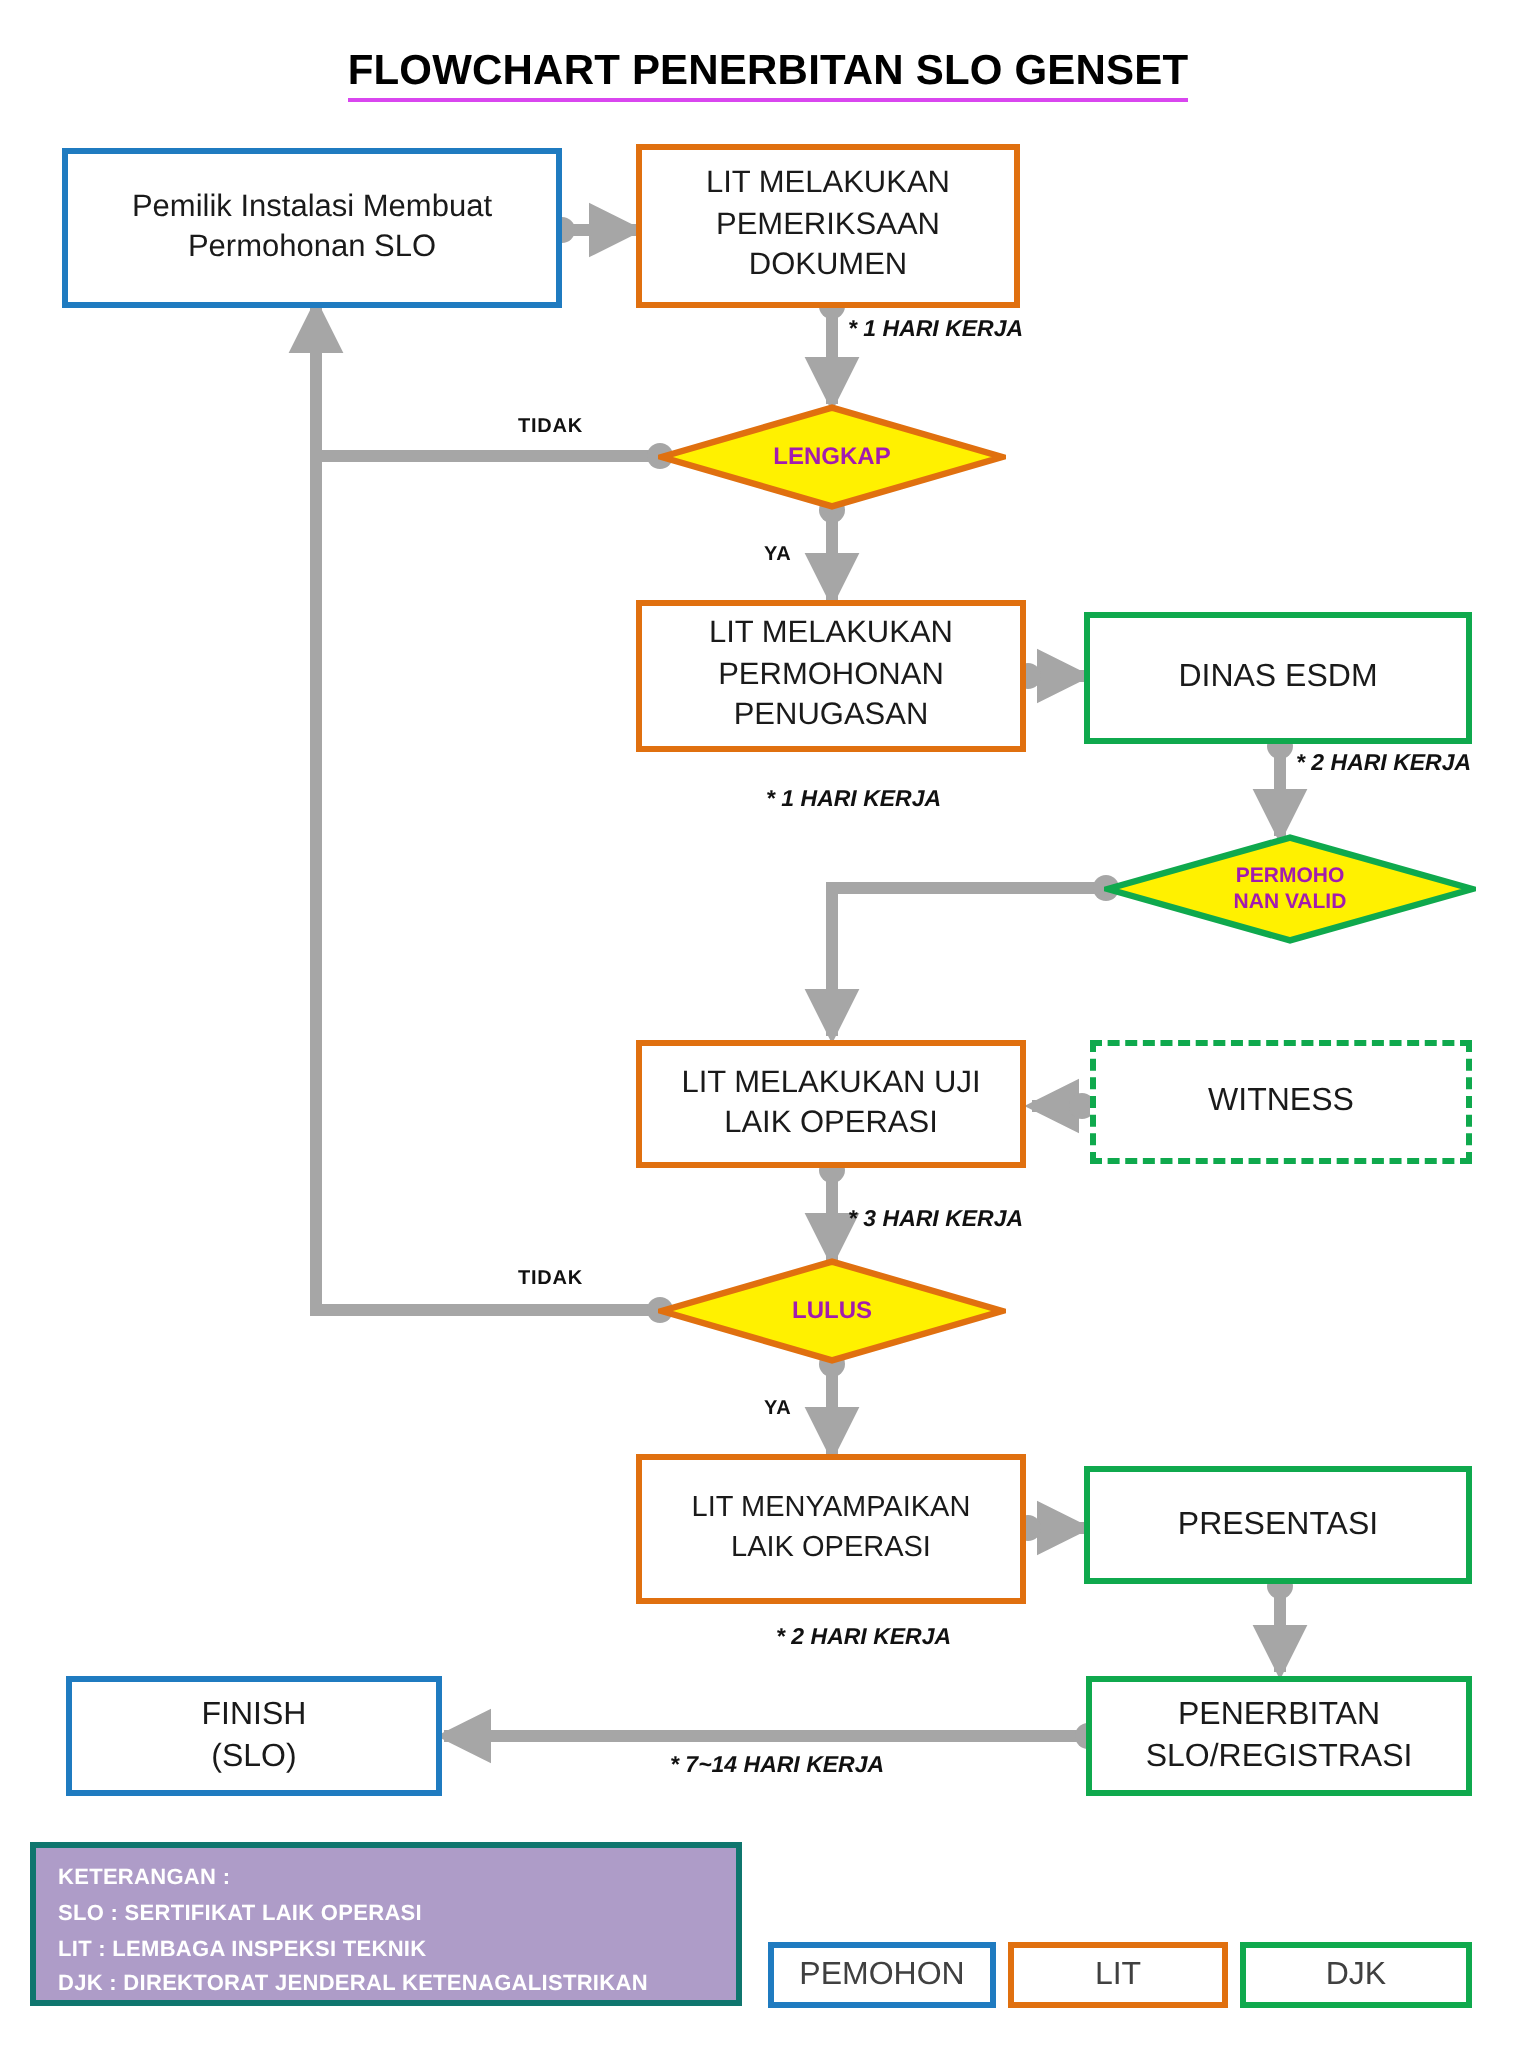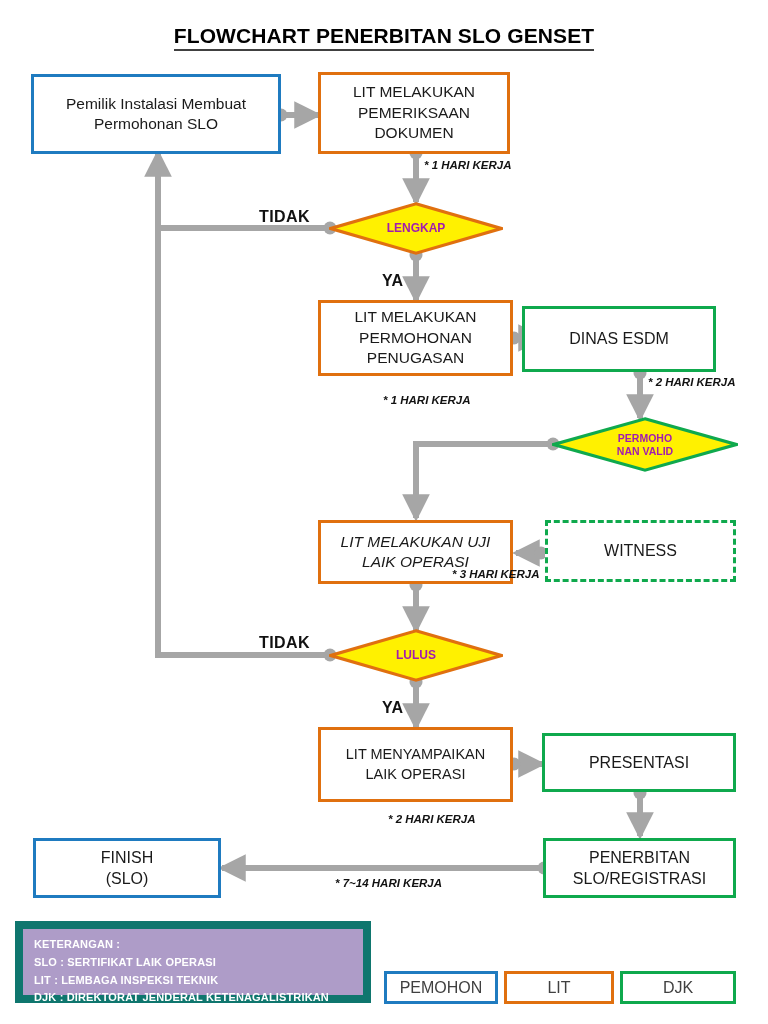--- a/index.html
+++ b/index.html
@@ -33,7 +33,7 @@
     letter-spacing: 0.1px;
   }
   .title span {
-    border-bottom: 2px solid #404040;
+    border-bottom: 2px solid #d946ef;
     padding-bottom: 2px;
   }
 

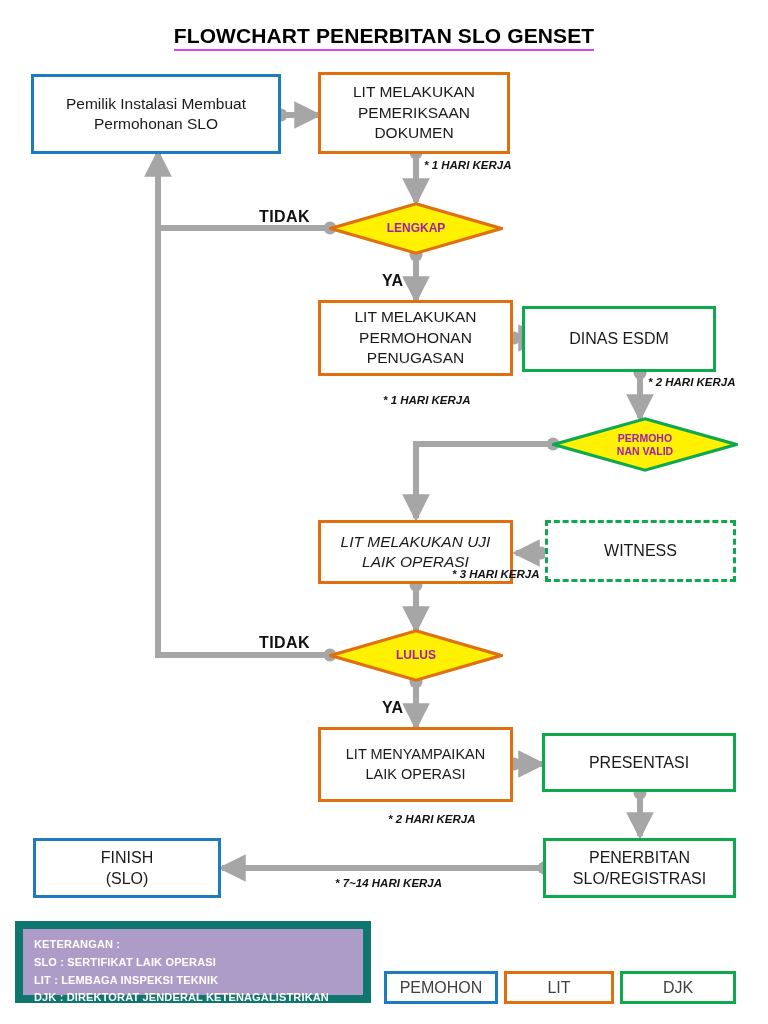--- a/index.html
+++ b/index.html
@@ -101,7 +101,7 @@
     z-index: 6;
   }
   .lbl-note { font-size: 11.5px; font-weight: bold; font-style: italic; }
-  .lbl-dec  { font-size: 16px; font-weight: bold; letter-spacing: 0.4px; }
+  .lbl-dec  { font-size: 10px; font-weight: bold; letter-spacing: 0.4px; }
 
   
   .keterangan {

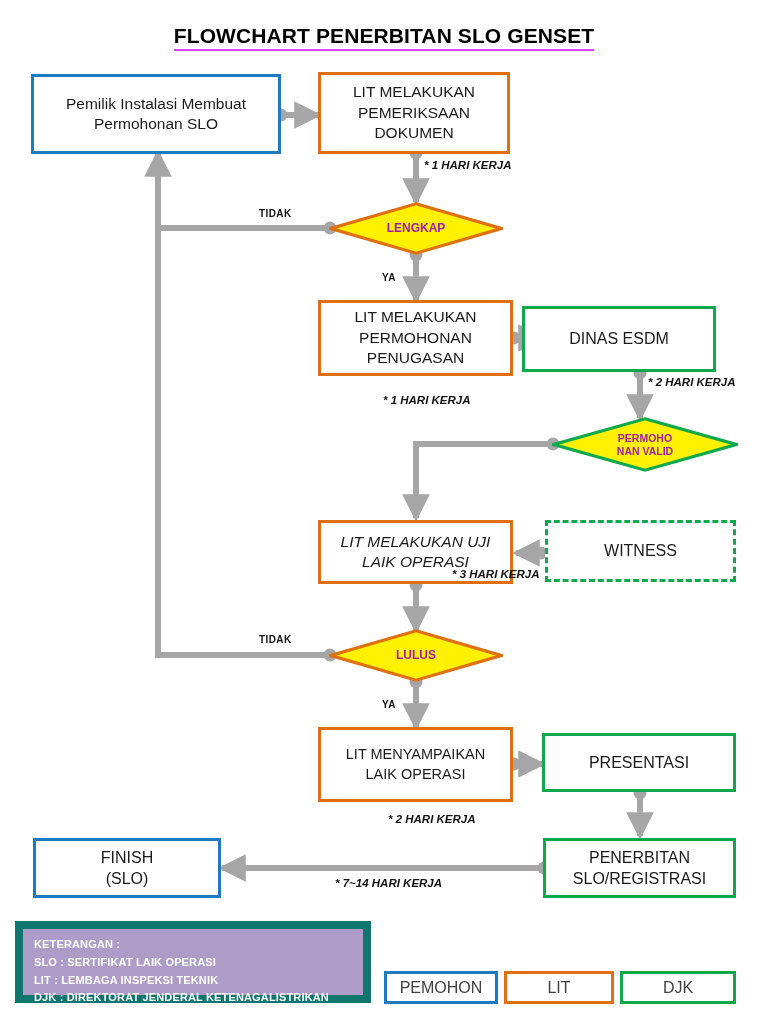--- a/index.html
+++ b/index.html
@@ -229,7 +229,7 @@
   </div>
   <div class="lbl lbl-note" style="left:383px; top:394px;">* 1 HARI KERJA</div>
 
-  <div class="node green" style="left:522px; top:306px; width:194px; height:66px; font-size:16px;">
+  <div class="node green" style="left:542px; top:306px; width:194px; height:66px; font-size:16px;">
     <div class="lines">
       <span class="ln">DINAS ESDM</span>
     </div>

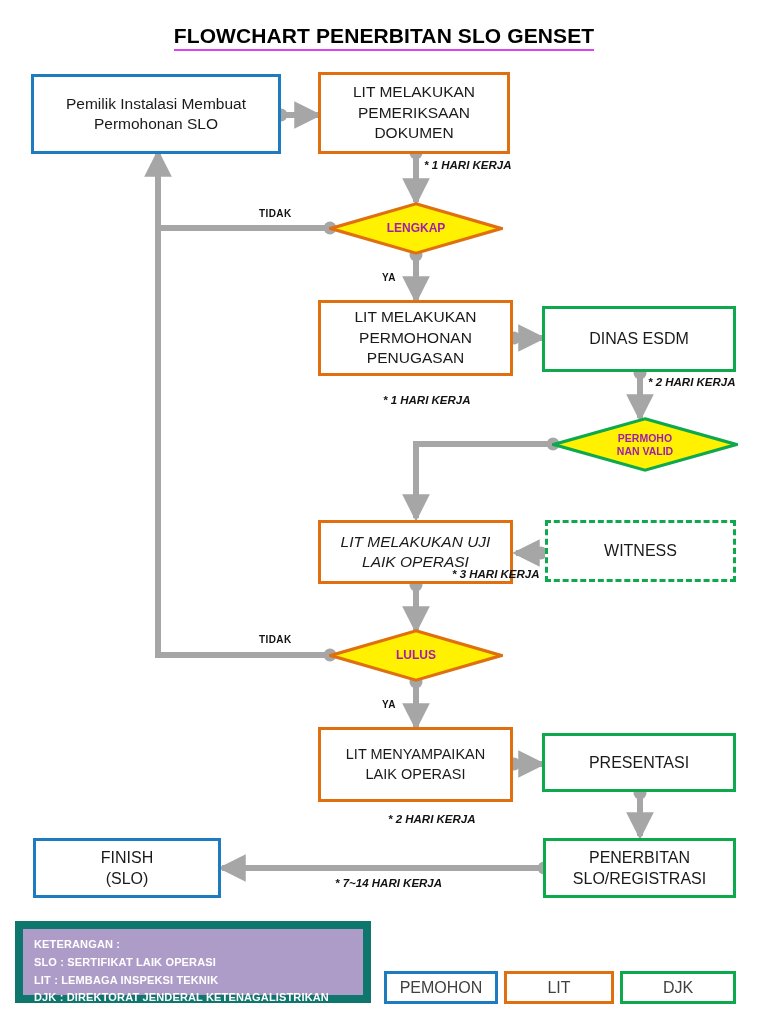--- a/index.html
+++ b/index.html
@@ -246,7 +246,7 @@
     </div>
   </div>
 
-  <div class="node orange" style="left:318px; top:520px; width:195px; height:64px; font-size:15.5px;font-style:italic;">
+  <div class="node orange" style="left:318px; top:520px; width:195px; height:64px; font-size:15.5px;">
     <div class="lines">
       <span class="ln">LIT MELAKUKAN UJI</span>
       <span class="ln">LAIK OPERASI</span>

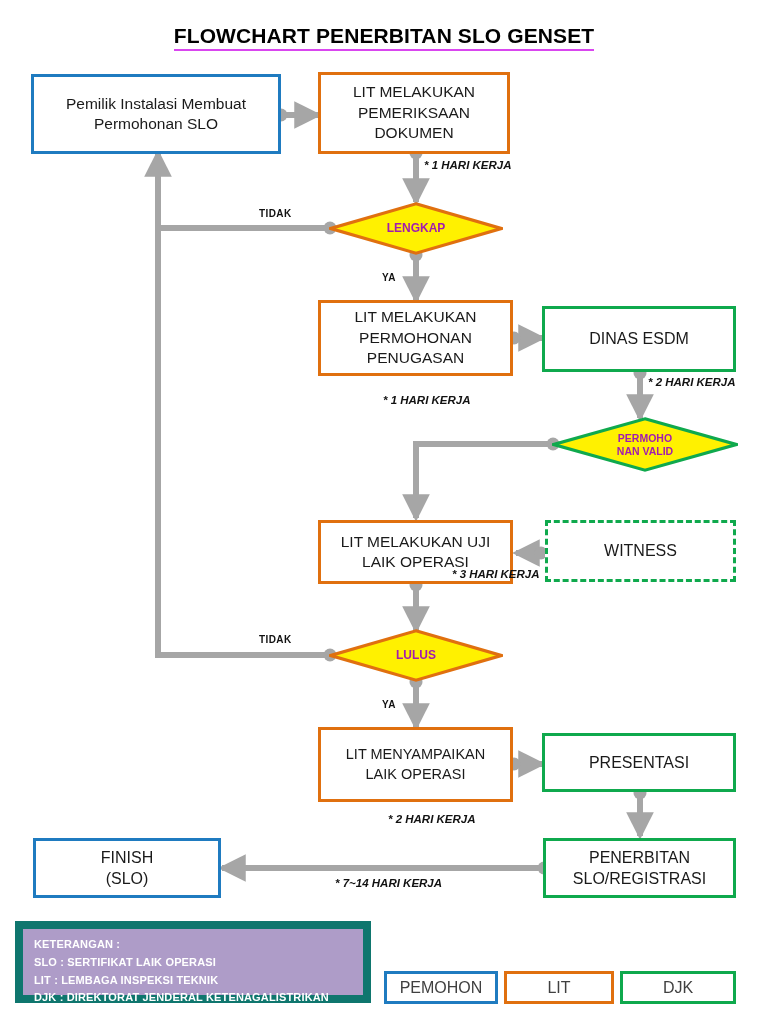--- a/index.html
+++ b/index.html
@@ -252,7 +252,7 @@
       <span class="ln">LAIK OPERASI</span>
     </div>
   </div>
-  <div class="lbl lbl-note" style="left:424px; top:568px;margin-left:28px;">* 3 HARI KERJA</div>
+  <div class="lbl lbl-note" style="left:424px; top:604px;">* 3 HARI KERJA</div>
 
   <div class="node green-dashed" style="left:545px; top:520px; width:191px; height:62px; font-size:16px;">
     <div class="lines">

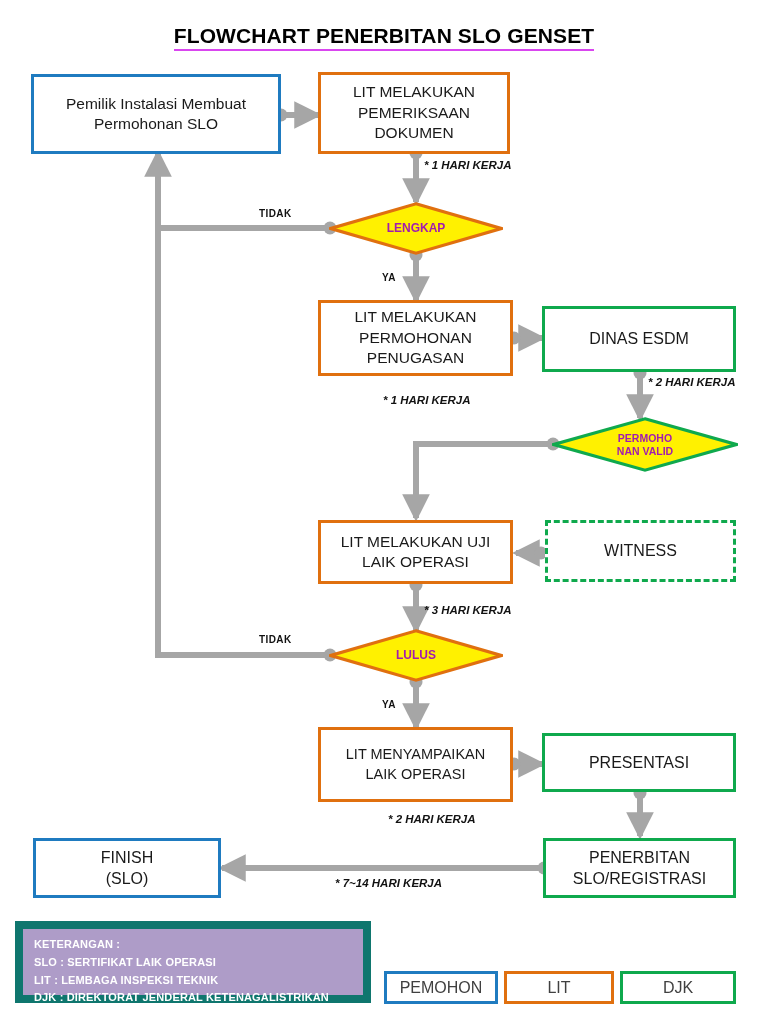--- a/index.html
+++ b/index.html
@@ -108,7 +108,7 @@
     position: absolute;
     box-sizing: border-box;
     background: #AE9CC8;
-    border: 8px solid #0f766e;
+    border: 3px solid #0f766e;
     color: #ffffff;
     font-size: 11px;
     font-weight: bold;

